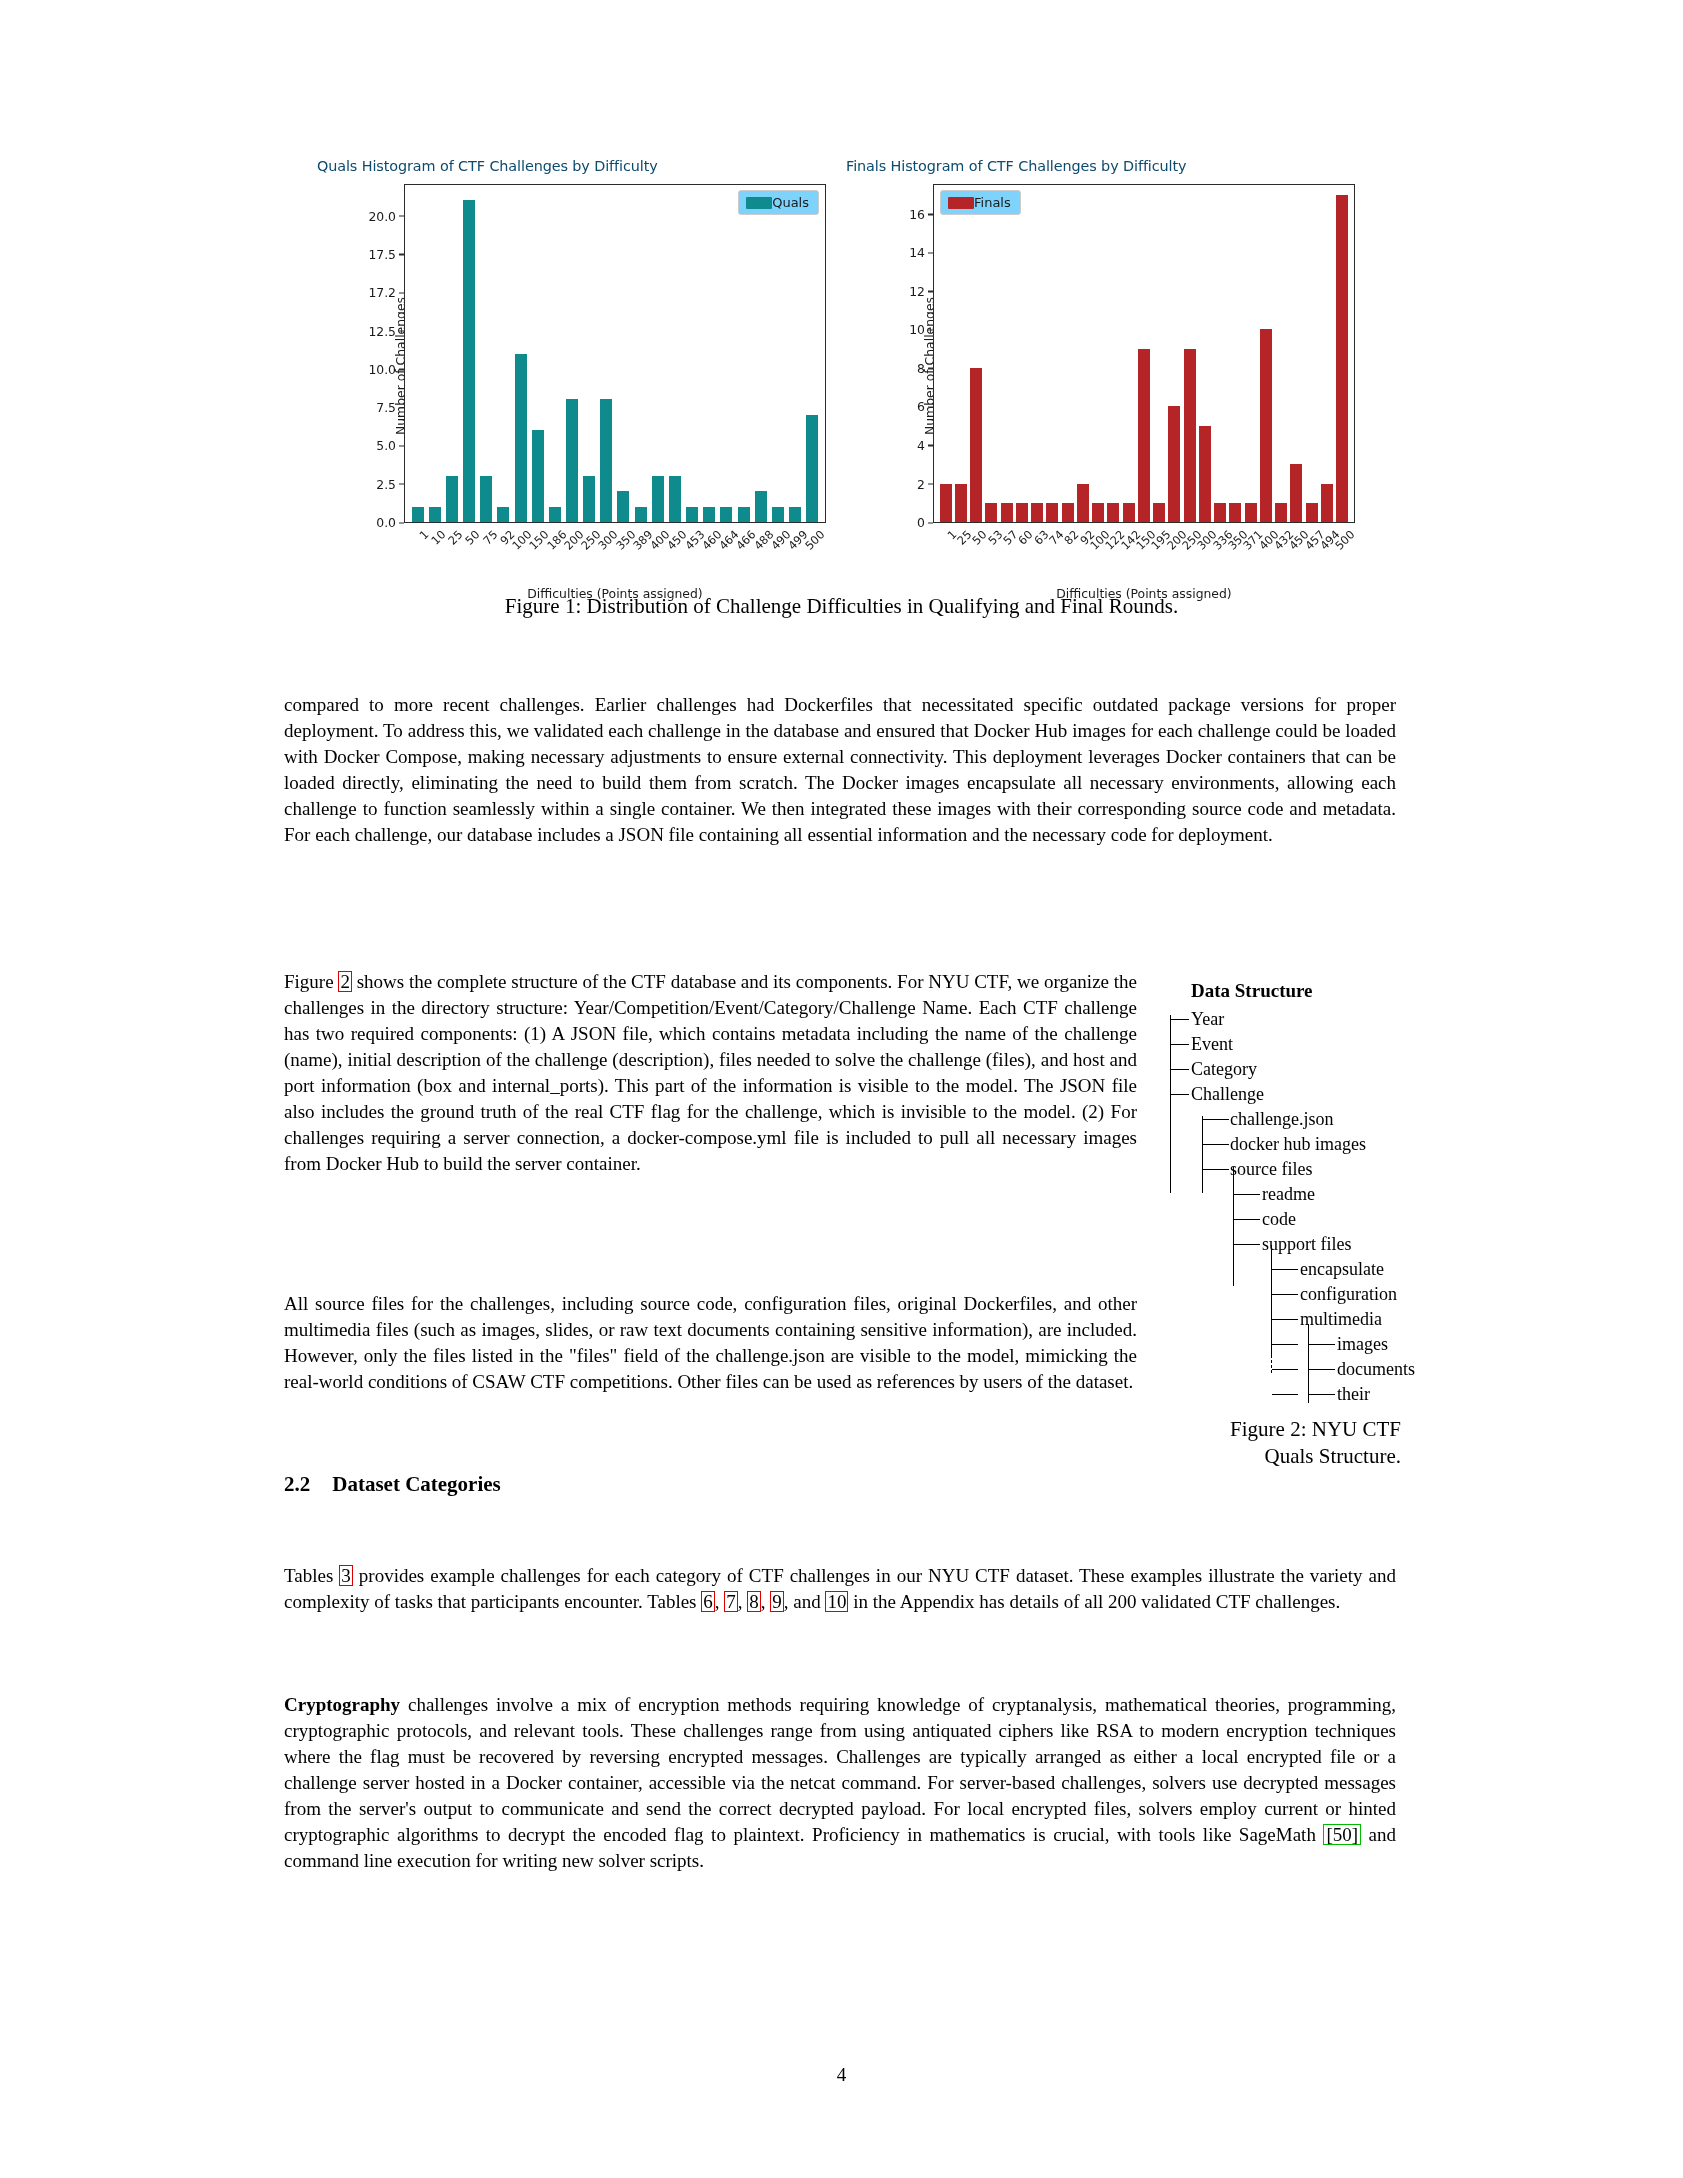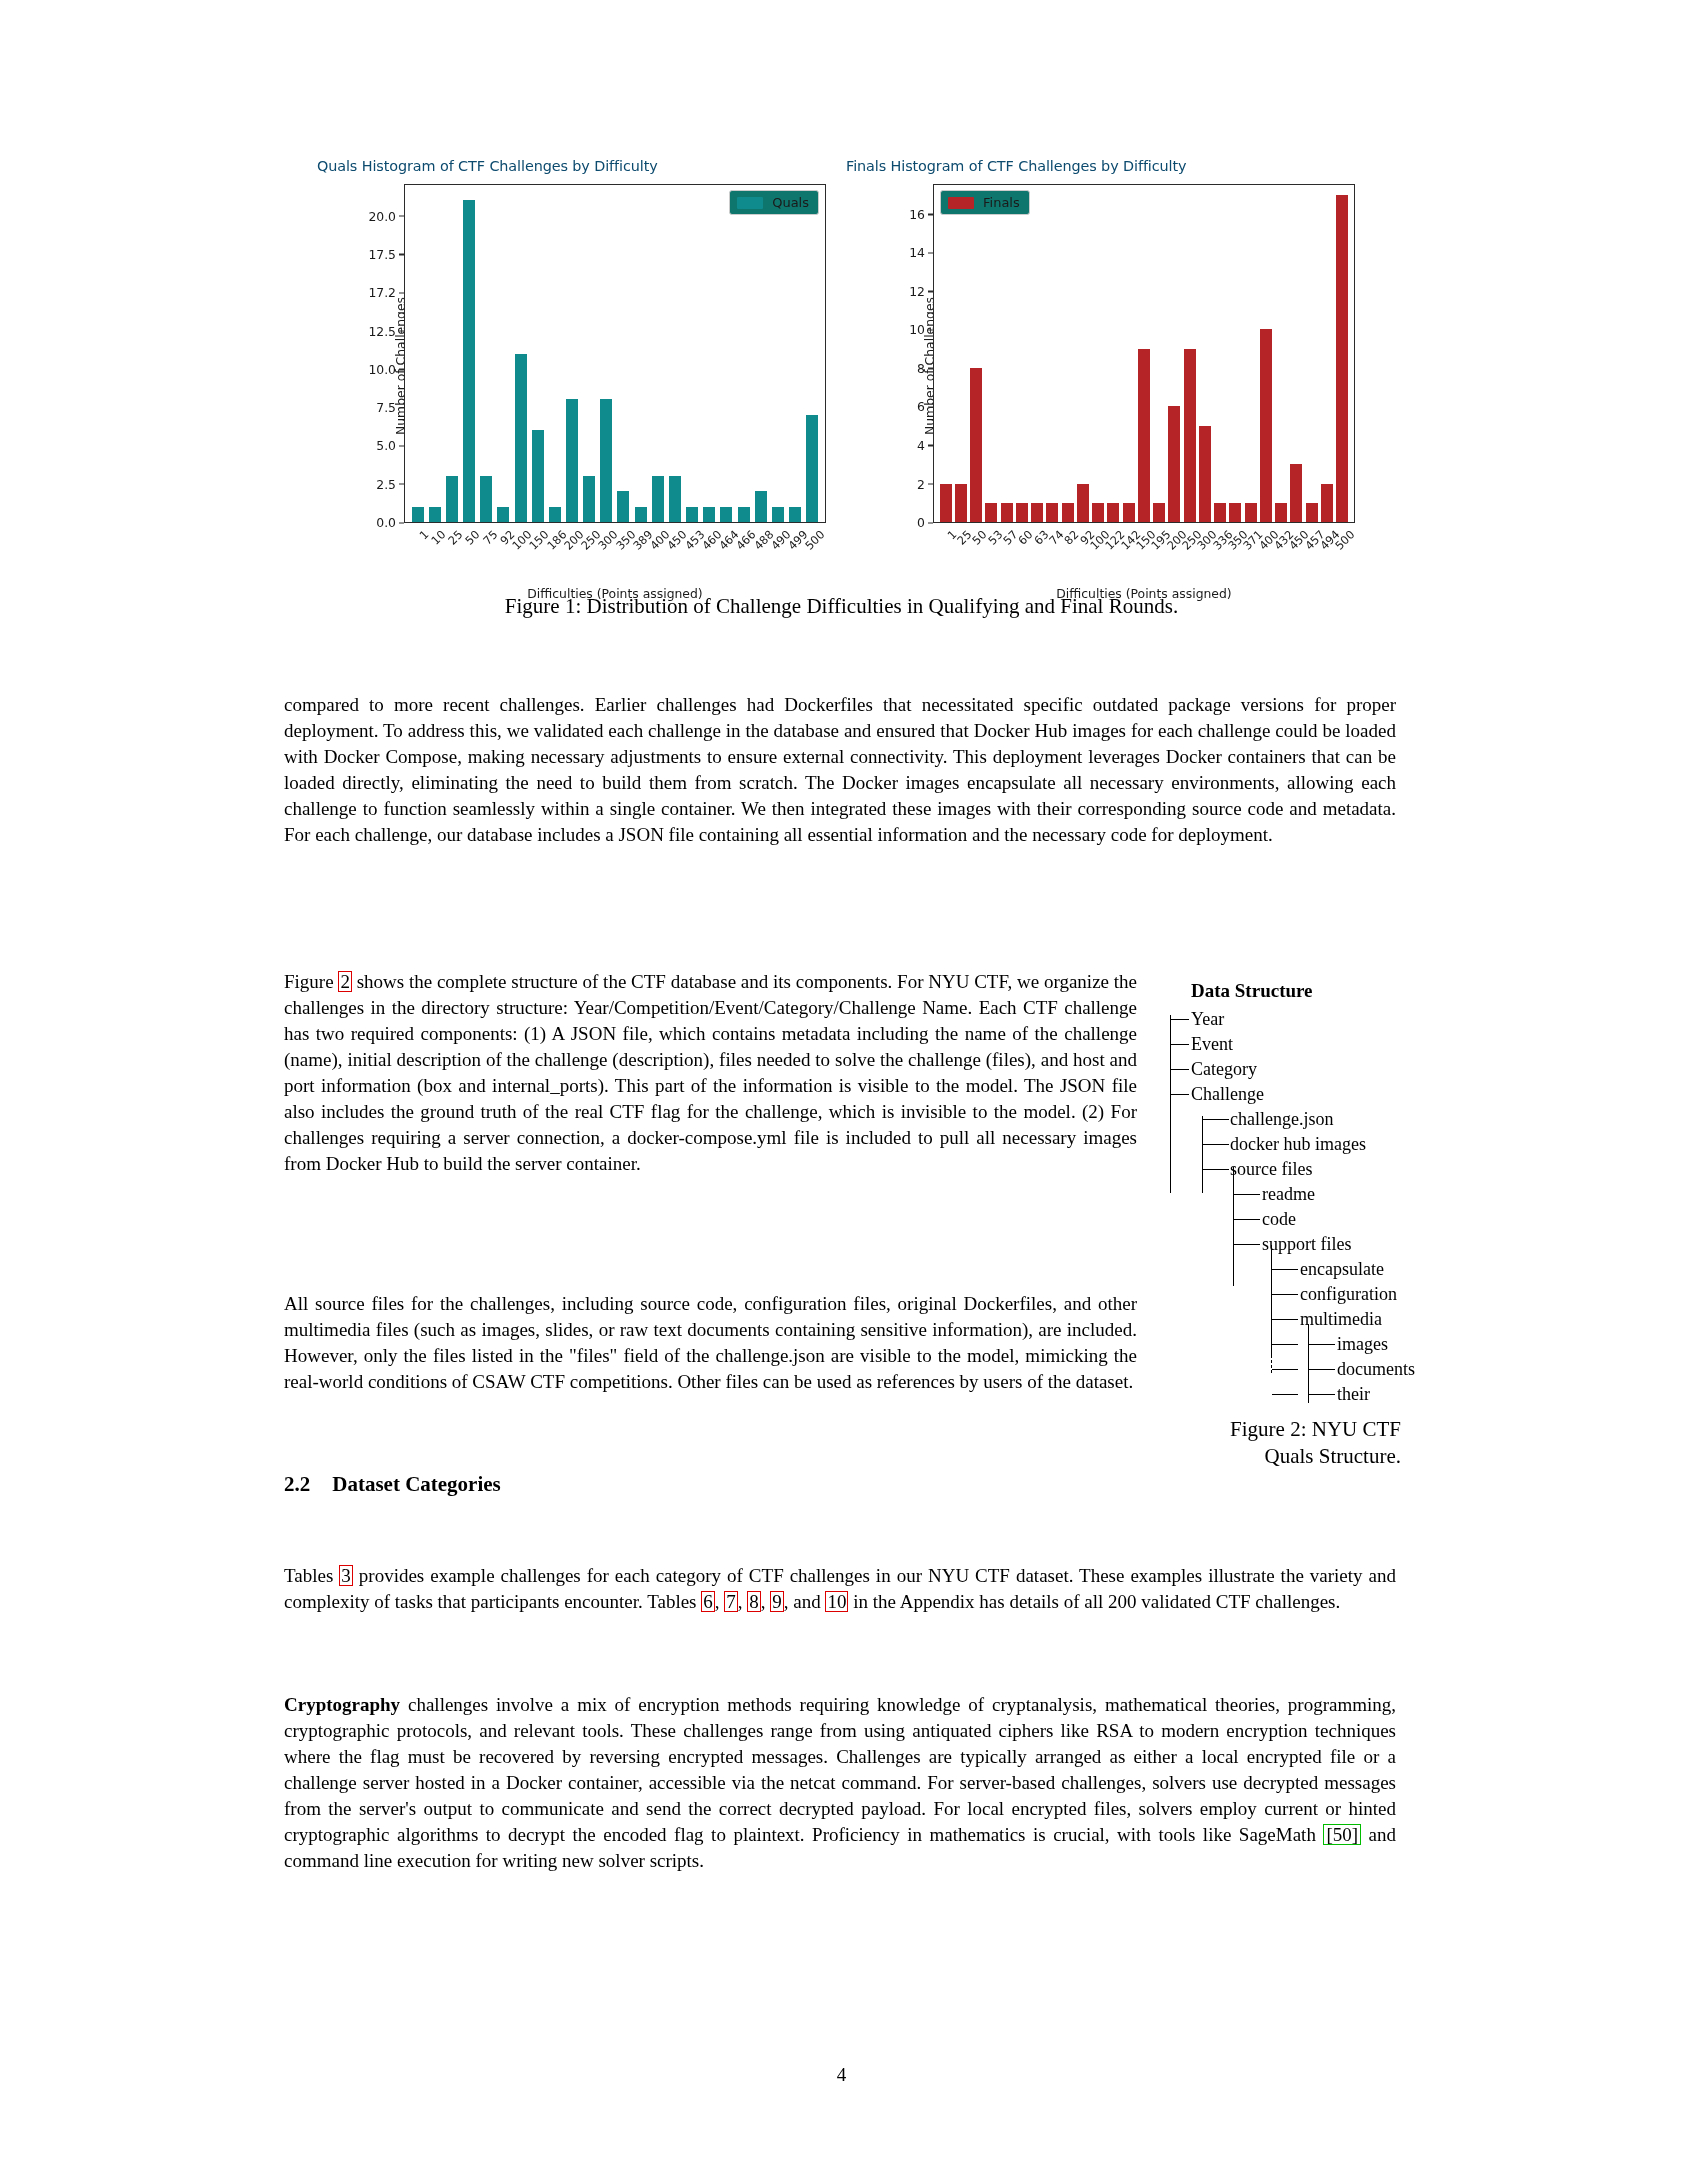--- a/index.html
+++ b/index.html
@@ -75,9 +75,9 @@
   }
   .legend {
     position:absolute; top:5px;
-    border:1px solid #cccccc; background:#0f766e;
+    border:1px solid #cccccc; background:#7dd3fc;
     border-radius:3px; padding:4px 9px 4px 7px;
-    display:flex; align-items:center; gap:9px;
+    display:flex; align-items:center; 
   }
   #chart-quals  .legend { right:6px; }
   #chart-finals .legend { left:6px; }

